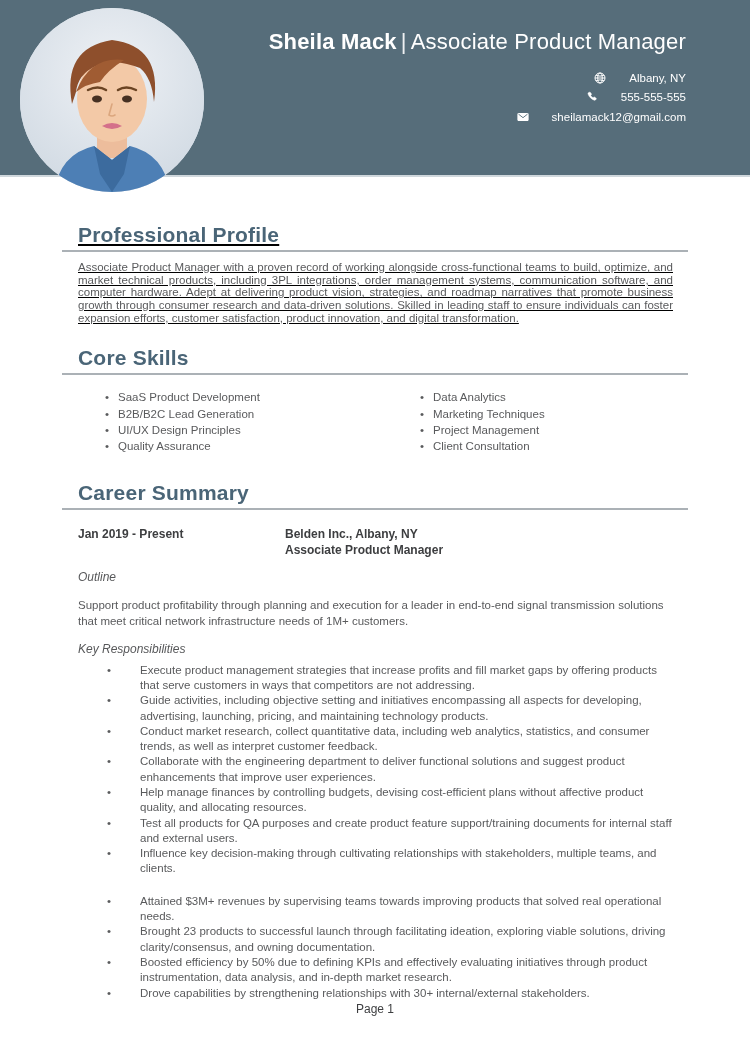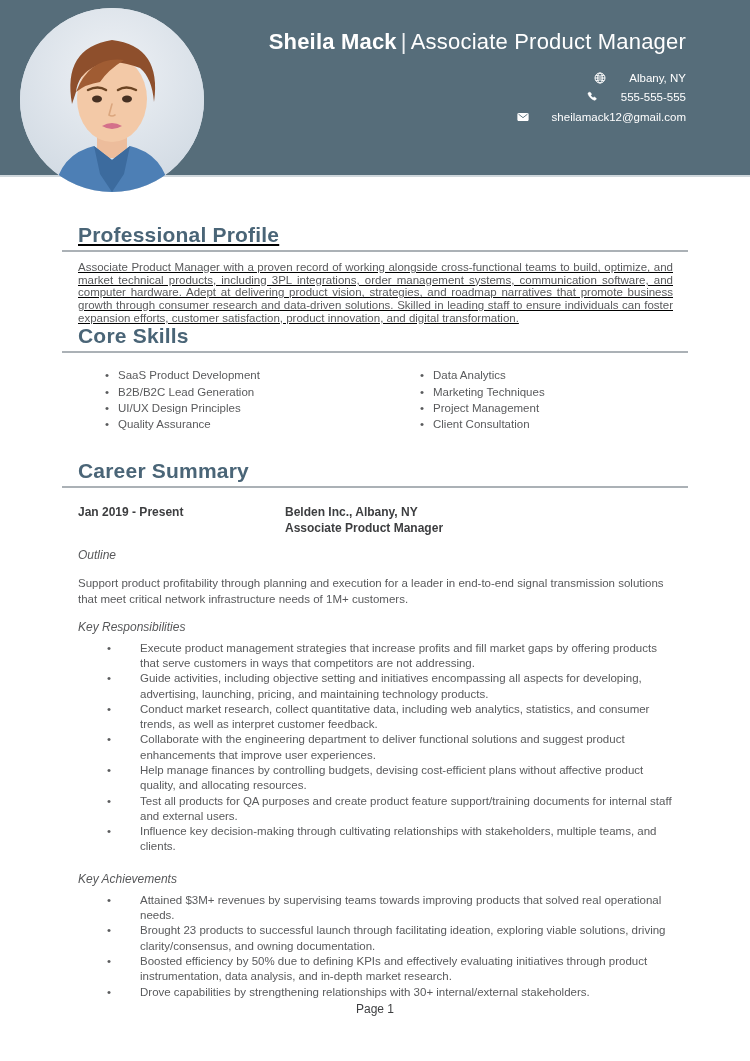--- a/index.html
+++ b/index.html
@@ -47,7 +47,7 @@
     color:#595a5c; text-align:justify;
   }
 
-  .skills-section { }
+  .skills-section { margin-top:22px; }
   .skills-columns { display:flex; margin-top:14px; }
   ul.skills-col { list-style:none; font-size:11.5px; color:#595a5c; line-height:16.4px; }
   ul.skills-col.col1 { margin-left:43px; width:315px; }

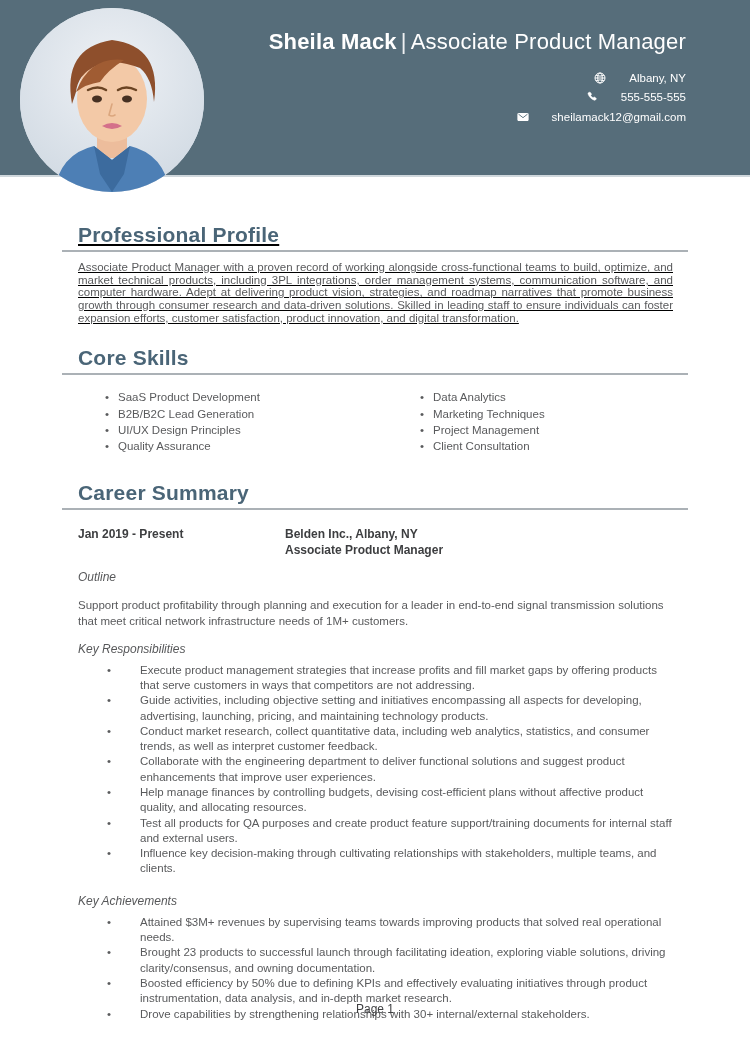--- a/index.html
+++ b/index.html
@@ -201,7 +201,6 @@
       </ul>
 
       <div class="achievements-block">
-        <div class="sub-label">Key Achievements</div>
         <ul class="bullet-list">
           <li>Attained $3M+ revenues by supervising teams towards improving products that solved real operational needs.</li>
           <li>Brought 23 products to successful launch through facilitating ideation, exploring viable solutions, driving clarity/consensus, and owning documentation.</li>

